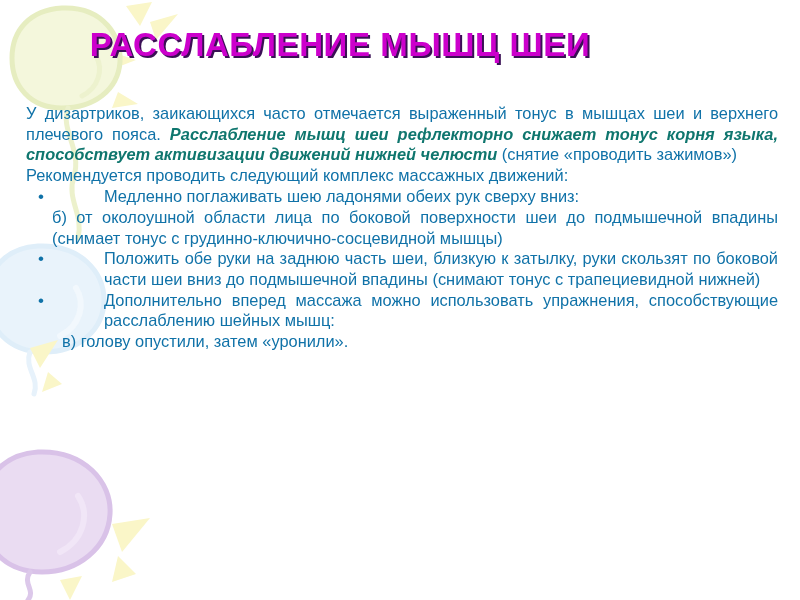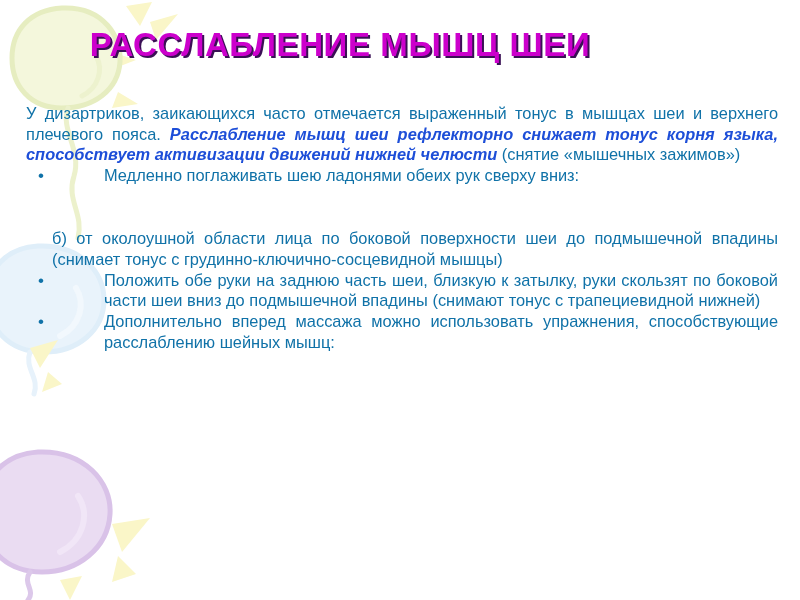--- a/index.html
+++ b/index.html
@@ -83,7 +83,7 @@
   }
 
   .hl {
-    color: #1d4ed8;
+    color: #0f766e;
     font-weight: bold;
     font-style: italic;
   }

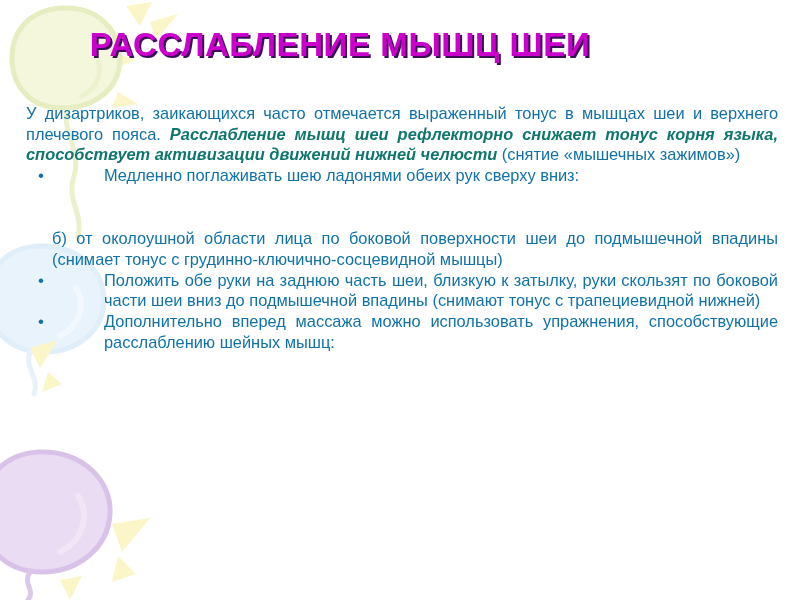--- a/index.html
+++ b/index.html
@@ -150,7 +150,7 @@
 
   <div id="body-block">
 
-    <p class="para lead blk"><span>У дизартриков, заикающихся часто отмечается выраженный тонус в мышцах шеи и верхнего плечевого пояса. </span><span class="hl">Расслабление мышц шеи рефлекторно снижает тонус корня языка, способствует активизации движений нижней челюсти</span><span> (снятие «мышечных зажимов»)</span></p>
+    <p class="para lead blk"><span>У дизартриков, заикающихся часто отмечается выраженный тонус в мышцах шеи и верхнего плечевого пояса. </span><span class="hl">Расслабление мышц шеи рефлекторно снижает тонус корня языка, способствует активизации движений нижней челюсти</span><span> (снятие «проводить зажимов»)</span></p>
 
 
     <div class="bullet-row">

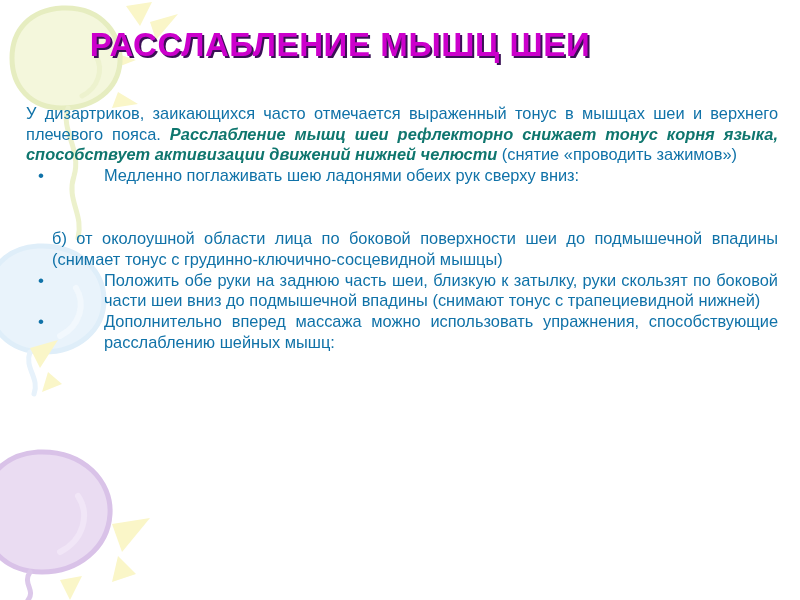--- a/index.html
+++ b/index.html
@@ -152,6 +152,7 @@
 
     <p class="para lead blk"><span>У дизартриков, заикающихся часто отмечается выраженный тонус в мышцах шеи и верхнего плечевого пояса. </span><span class="hl">Расслабление мышц шеи рефлекторно снижает тонус корня языка, способствует активизации движений нижней челюсти</span><span> (снятие «проводить зажимов»)</span></p>
 
+    <p class="para blk">Рекомендуется проводить следующий комплекс массажных движений:</p>
 
     <div class="bullet-row">
       <span class="bullet-mark">•</span>

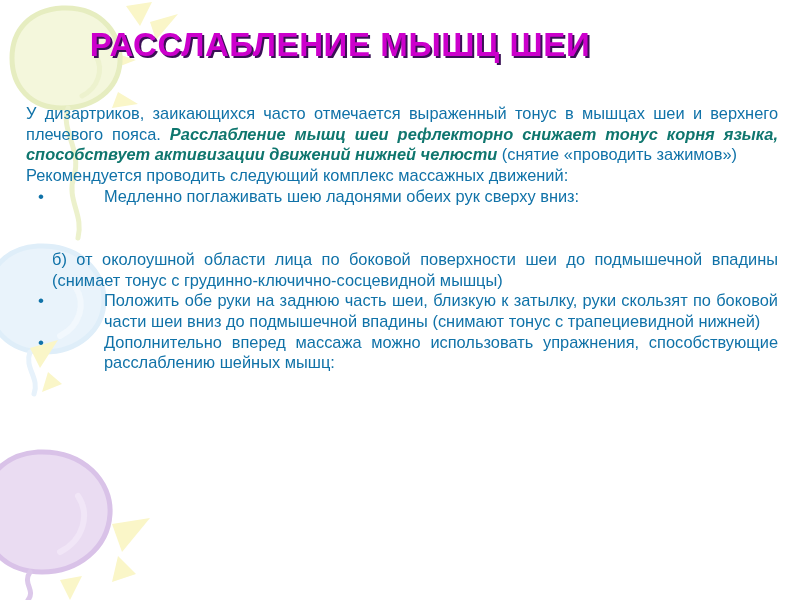--- a/index.html
+++ b/index.html
@@ -91,7 +91,7 @@
 
   .indent-a { padding-left: 30px; }
   .indent-b { padding-left: 36px; }
-  .indent-c { padding-left: 26px; margin-top: 42px; }
+  .indent-c { padding-left: 26px; }
 </style>
 </head>
 <body>

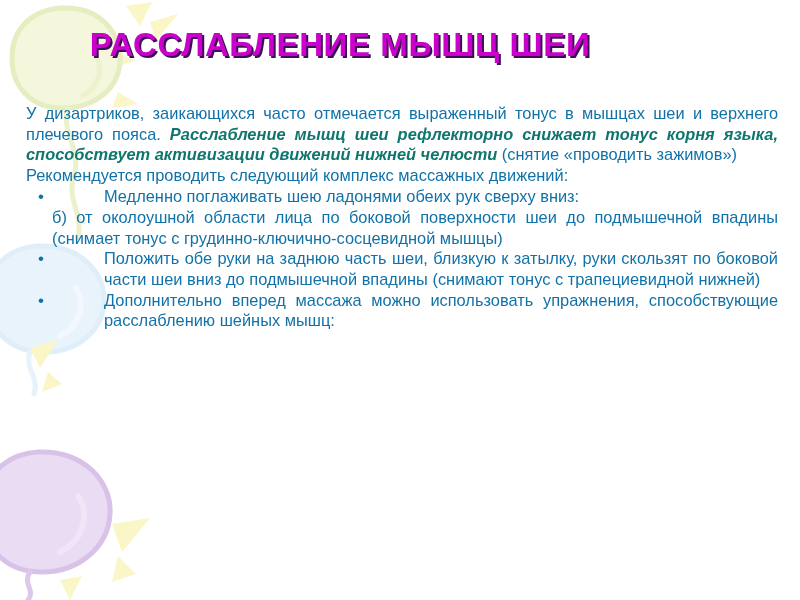--- a/index.html
+++ b/index.html
@@ -169,6 +169,7 @@
       <span class="bullet-mark">•</span>
       <span class="bullet-text">Дополнительно вперед массажа можно использовать упражнения, способствующие расслаблению шейных мышц:</span>
     </div>
+    <p class="para blk indent-b" style="text-align:left;">в) голову опустили, затем «уронили».</p>
 
   </div>
 </div>

